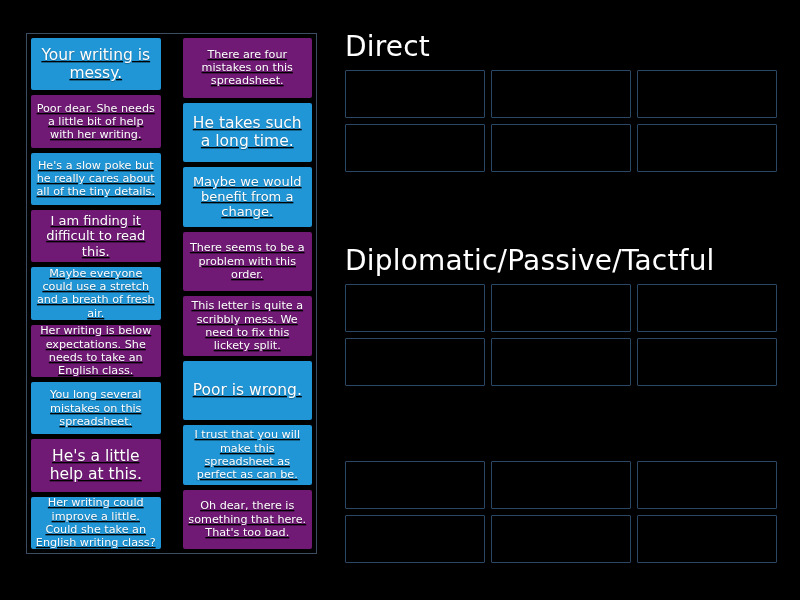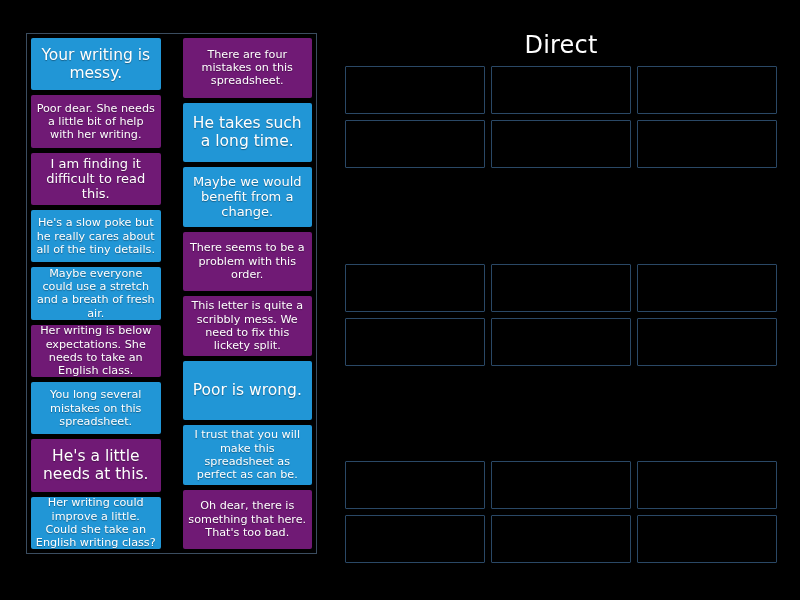--- a/index.html
+++ b/index.html
@@ -31,6 +31,7 @@
     display: flex;
     gap: 22px;
     height: 100%;
+    text-decoration: underline;
   }
   .tile-column {
     display: flex;

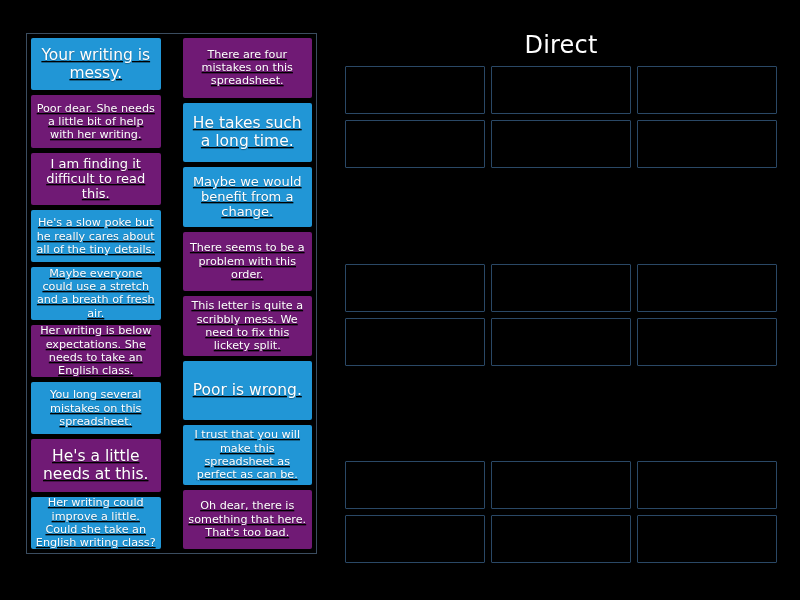--- a/index.html
+++ b/index.html
@@ -79,8 +79,8 @@
   }
   .category-title {
     color: #ffffff;
-    font-size: 24px;
-    text-align: center;
+    font-size: 28px;
+    text-align: left;
     font-family: "DejaVu Sans", sans-serif;
     font-weight: 400;
     letter-spacing: 0.2px;

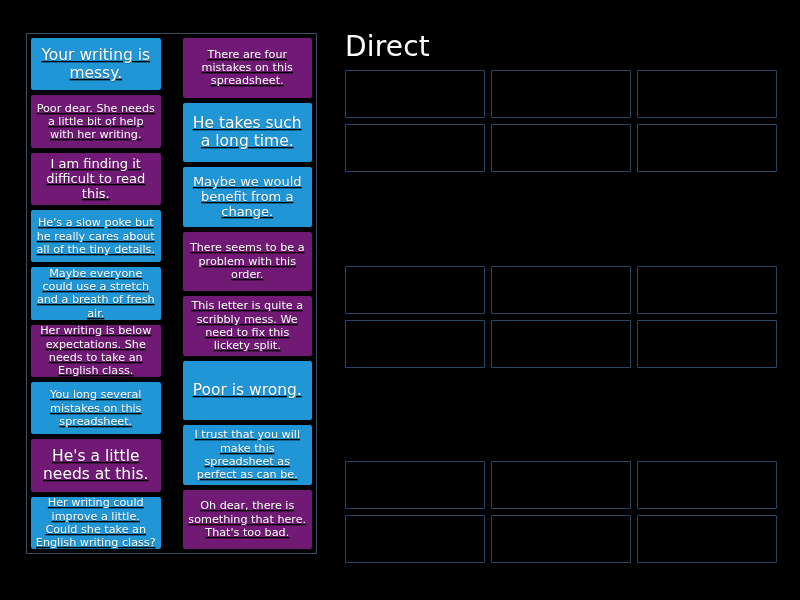--- a/index.html
+++ b/index.html
@@ -113,11 +113,11 @@
         <div class="tile dark sz-sm">
           <span class="tile-text">Poor dear. She needs a little bit of help with her writing.</span>
         </div>
+        <div class="tile light sz-sm">
+          <span class="tile-text">He's a slow poke but he really cares about all of the tiny details.</span>
+        </div>
         <div class="tile dark sz-md">
           <span class="tile-text">I am finding it difficult to read this.</span>
-        </div>
-        <div class="tile light sz-sm">
-          <span class="tile-text">He's a slow poke but he really cares about all of the tiny details.</span>
         </div>
         <div class="tile light sz-sm">
           <span class="tile-text">Maybe everyone could use a stretch and a breath of fresh air.</span>

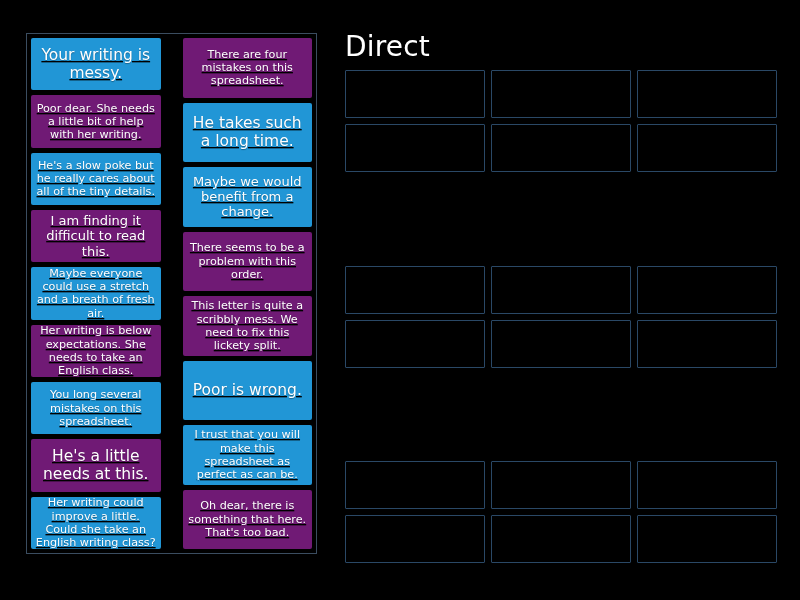--- a/index.html
+++ b/index.html
@@ -177,6 +177,7 @@
       </div>
     </div>
     <div class="category">
+      <div class="category-title">Diplomatic/Passive/Tactful</div>
       <div class="dropzone-grid">
         <div class="dropzone"></div>
         <div class="dropzone"></div>

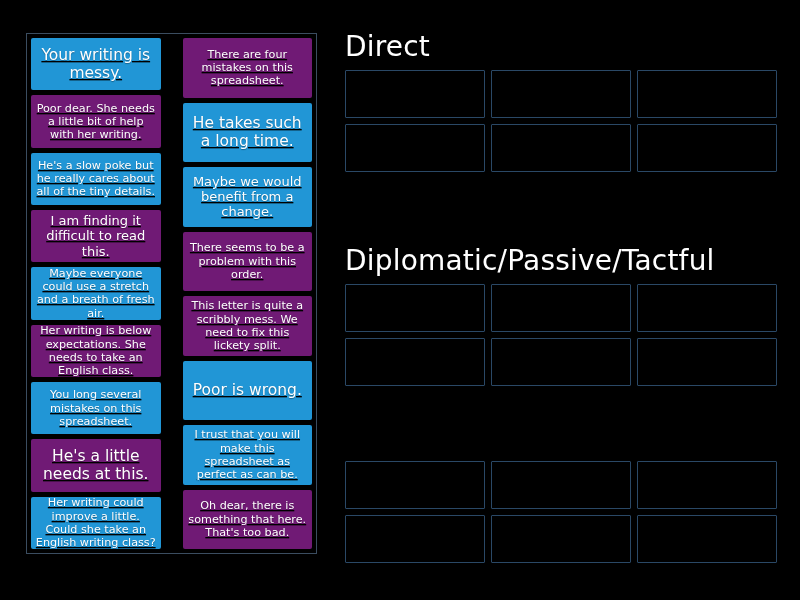--- a/index.html
+++ b/index.html
@@ -129,7 +129,7 @@
           <span class="tile-text">You long several mistakes on this spreadsheet.</span>
         </div>
         <div class="tile dark sz-lg">
-          <span class="tile-text">He's a little needs at this.</span>
+          <span class="tile-text">He's a little help at this.</span>
         </div>
         <div class="tile light sz-sm">
           <span class="tile-text">Her writing could improve a little. Could she take an English writing class?</span>

